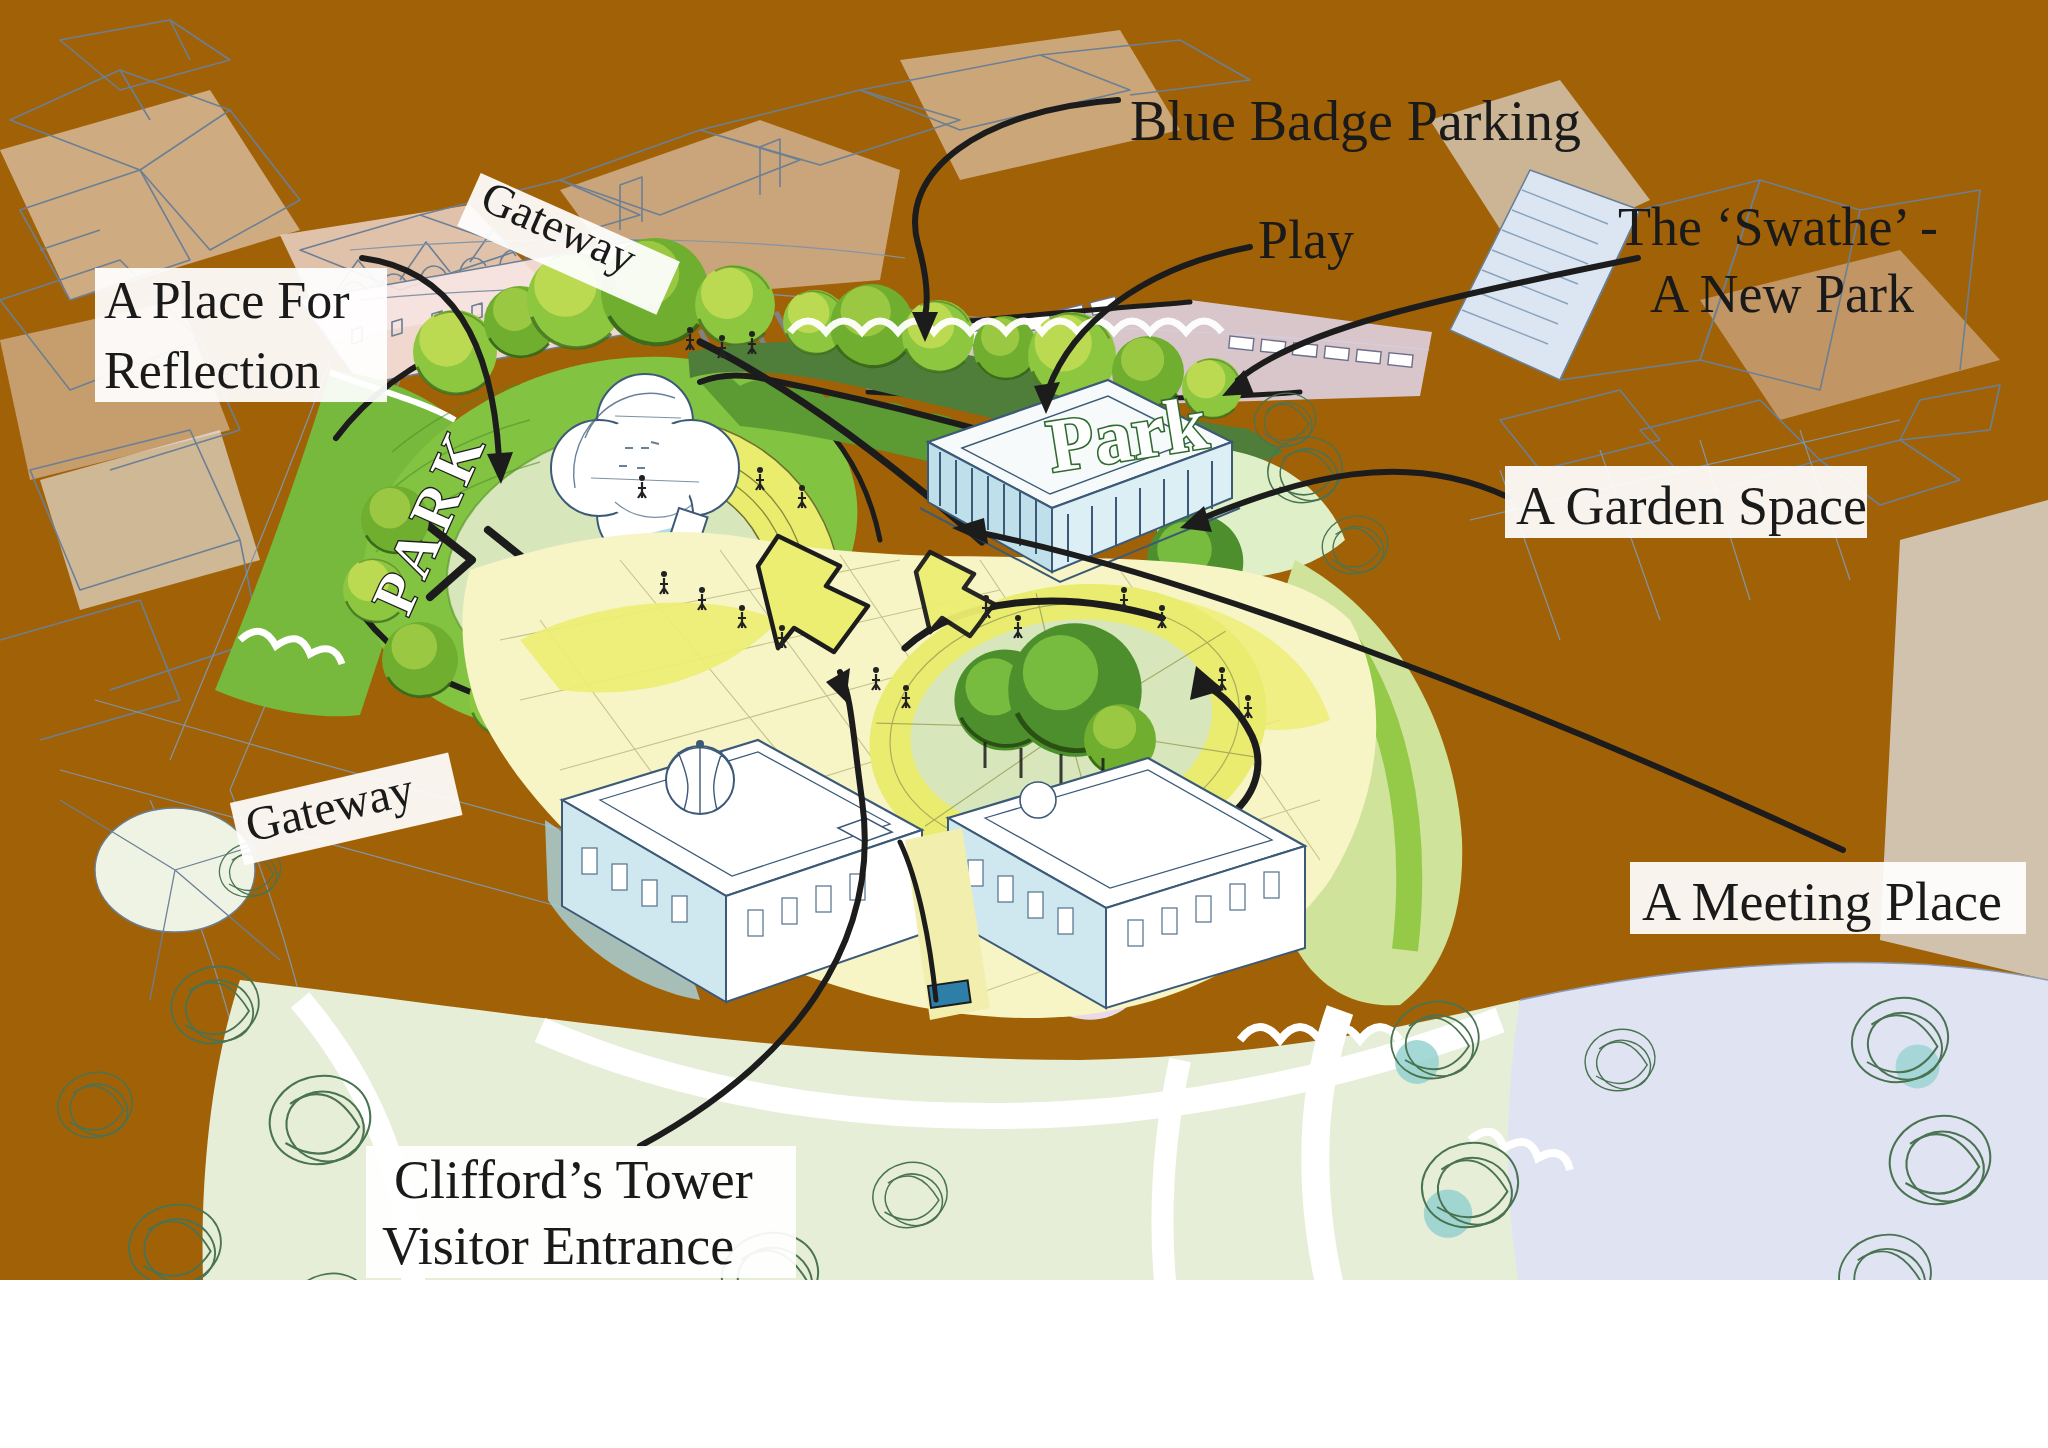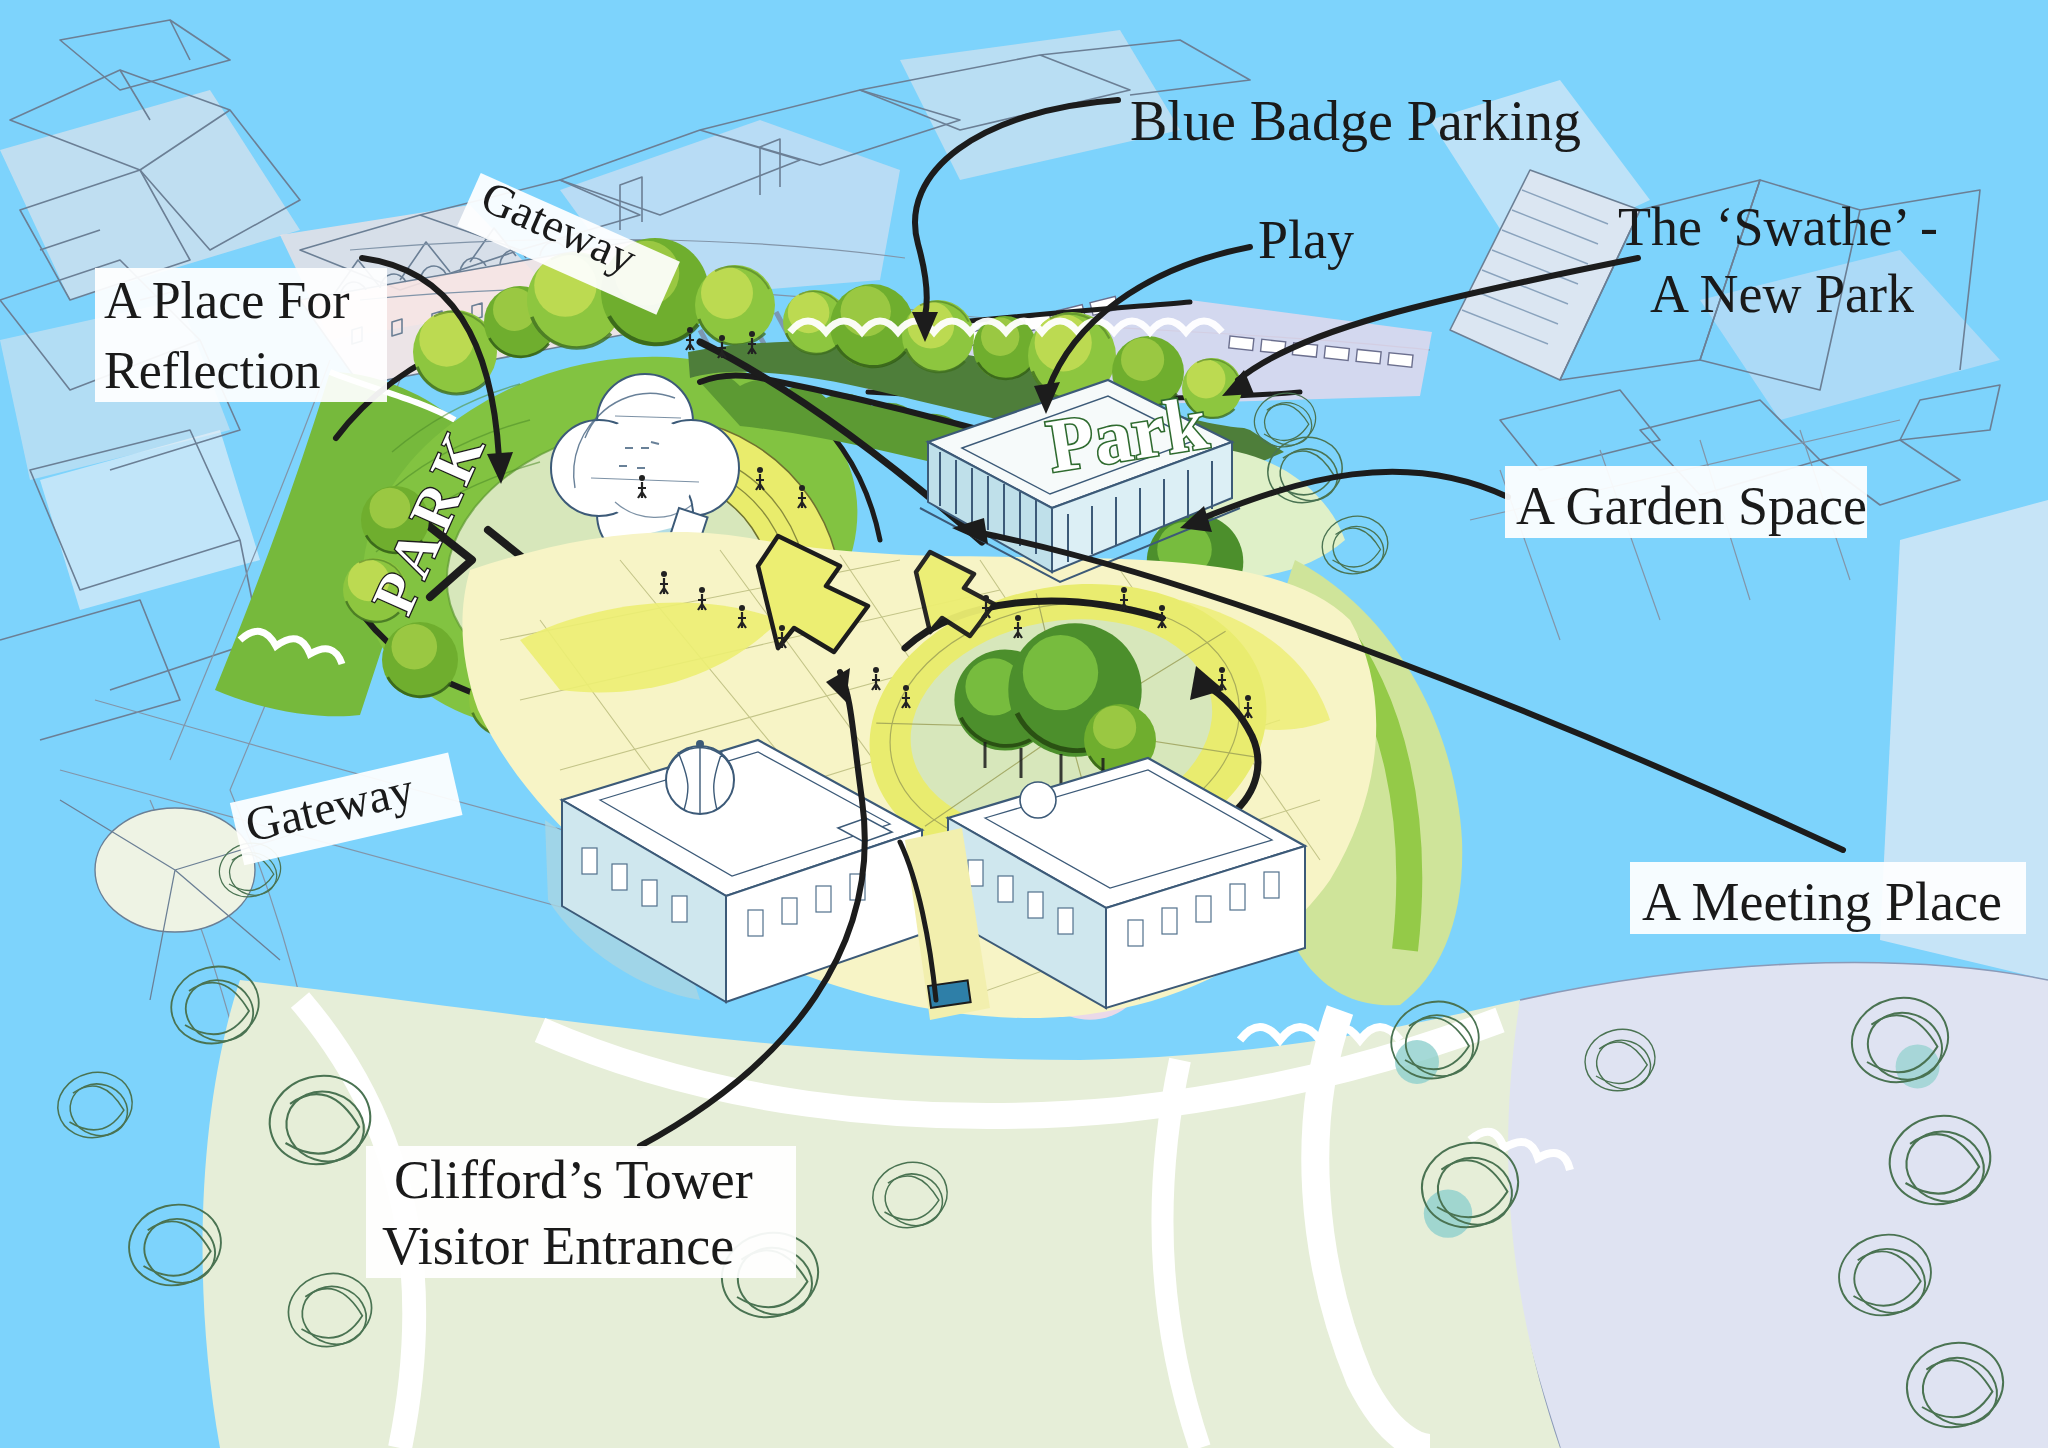--- a/index.html
+++ b/index.html
@@ -4,7 +4,7 @@
 <style>
   html,body{margin:0;padding:0;background:#ffffff;}
   body{width:2048px;height:1448px;font-family:"Liberation Serif","DejaVu Serif",serif;}
-  .stage{position:relative;width:2048px;height:1448px;overflow:hidden;background:#7dd3fc;}
+  .stage{position:relative;width:2048px;height:1280px;overflow:hidden;background:#a16207;}
   svg{display:block;}
   .lbl{fill:#1a1a1a;font-family:"Liberation Serif","DejaVu Serif",serif;}
   .sketch{stroke:#6b7f95;stroke-width:1.6;fill:none;stroke-linejoin:round;}

